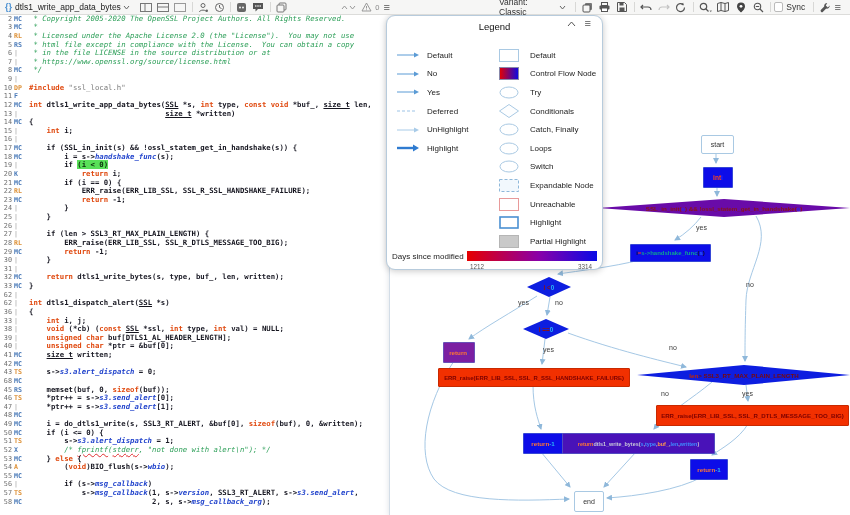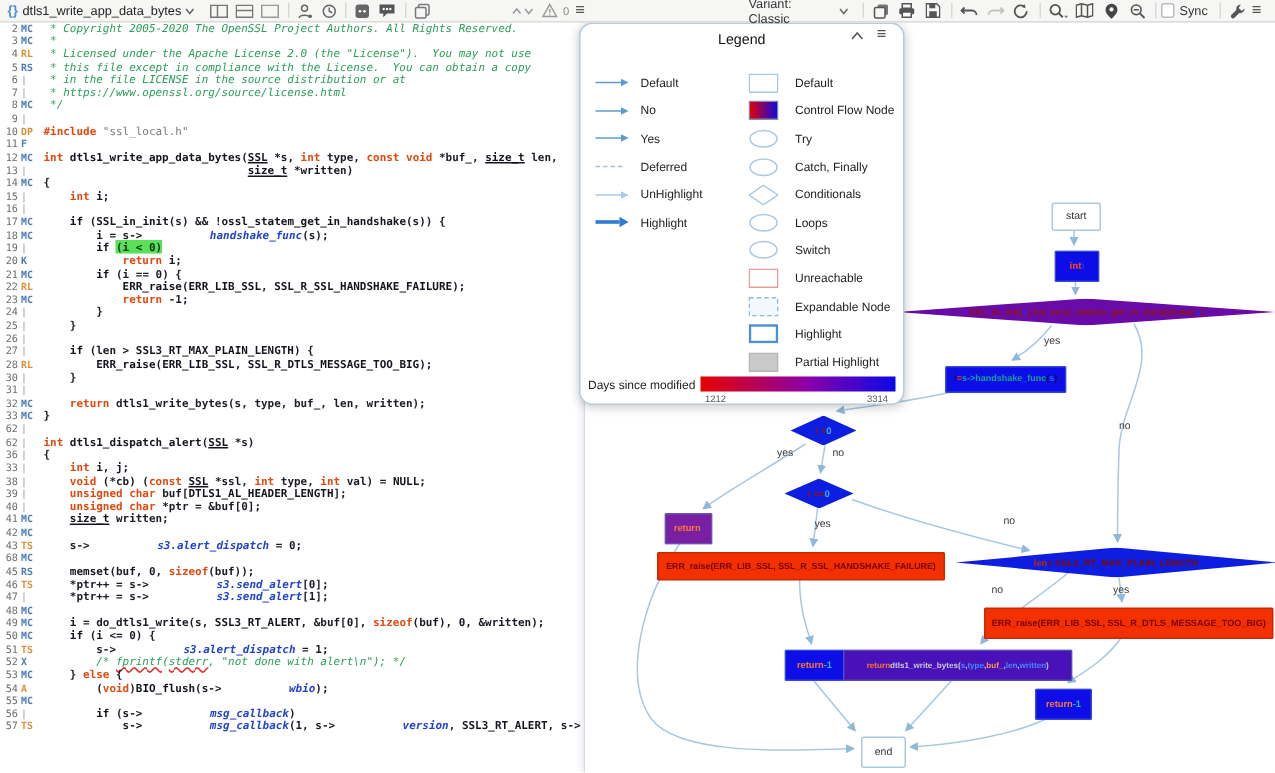--- a/index.html
+++ b/index.html
@@ -249,7 +249,7 @@
         <div class="code-line"><span class="ln">2</span><span class="tg tg-b">MC</span><span class="tk-c"> * Copyright 2005-2020 The OpenSSL Project Authors. All Rights Reserved.</span></div>
         <div class="code-line"><span class="ln">3</span><span class="tg tg-b">MC</span><span class="tk-c"> *</span></div>
         <div class="code-line"><span class="ln">4</span><span class="tg tg-o">RL</span><span class="tk-c"> * Licensed under the Apache License 2.0 (the "License").  You may not use</span></div>
-        <div class="code-line"><span class="ln">5</span><span class="tg tg-b">RS</span><span class="tk-c"> * this file except in compliance with the License.  You can obtain a copy</span></div>
+        <div class="code-line"><span class="ln">5</span><span class="tg tg-b">RS</span><span class="tk-c"> * html file except in compliance with the License.  You can obtain a copy</span></div>
         <div class="code-line"><span class="ln">6</span><span class="tg tg-p">|</span><span class="tk-c"> * in the file LICENSE in the source distribution or at</span></div>
         <div class="code-line"><span class="ln">7</span><span class="tg tg-p">|</span><span class="tk-c"> * https://www.openssl.org/source/license.html</span></div>
         <div class="code-line"><span class="ln">8</span><span class="tg tg-b">MC</span><span class="tk-c"> */</span></div>

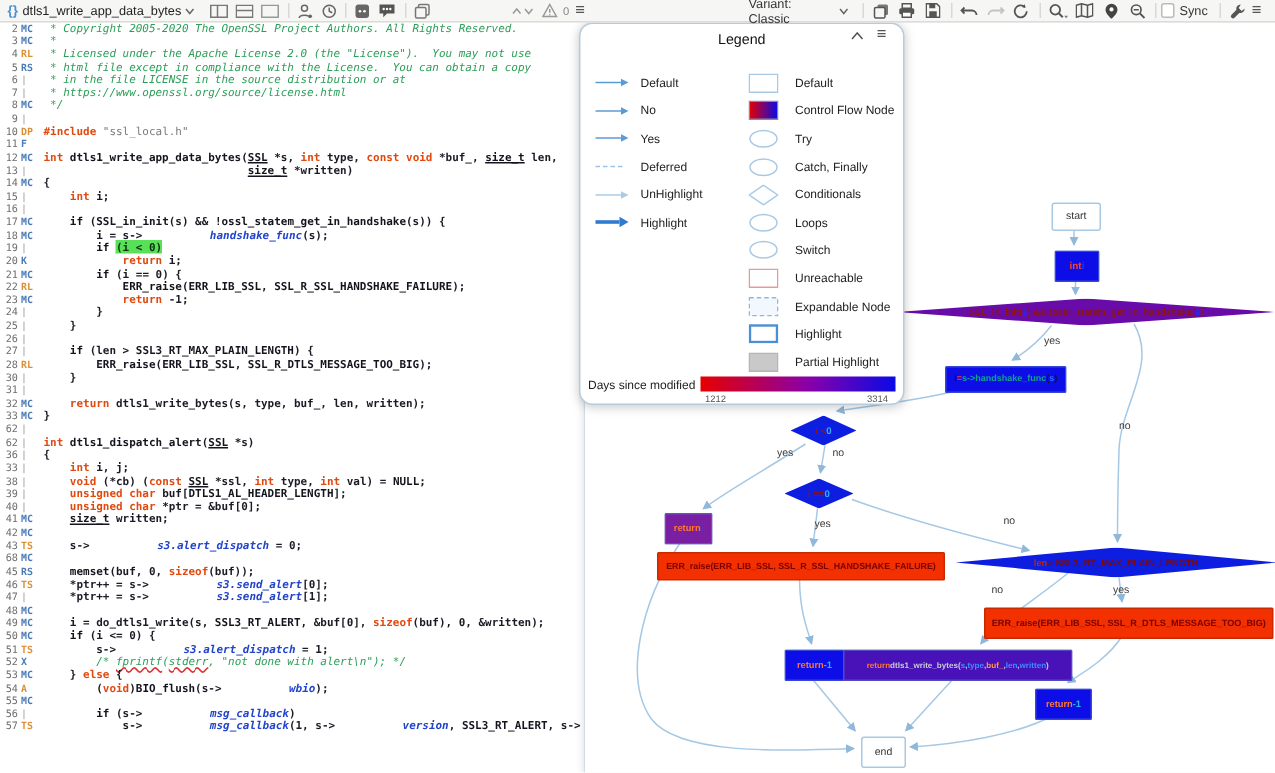--- a/index.html
+++ b/index.html
@@ -508,19 +508,19 @@
         </div>
         <div class="lg-row">
           <span class="lg-sw">
-            <svg width="20" height="13">
-              <ellipse cx="10" cy="6.5" rx="9" ry="5.5" fill="#fff" stroke="#a9c9e3"></ellipse>
-            </svg>
-          </span>
-          <span>Catch, Finally</span>
-        </div>
-        <div class="lg-row">
-          <span class="lg-sw">
             <svg width="20" height="14">
               <polygon points="10,0.5 19.5,7 10,13.5 0.5,7" fill="#fdfeff" stroke="#a9c9e3"></polygon>
             </svg>
           </span>
           <span>Conditionals</span>
+        </div>
+        <div class="lg-row">
+          <span class="lg-sw">
+            <svg width="20" height="13">
+              <ellipse cx="10" cy="6.5" rx="9" ry="5.5" fill="#fff" stroke="#a9c9e3"></ellipse>
+            </svg>
+          </span>
+          <span>Catch, Finally</span>
         </div>
         <div class="lg-row">
           <span class="lg-sw">

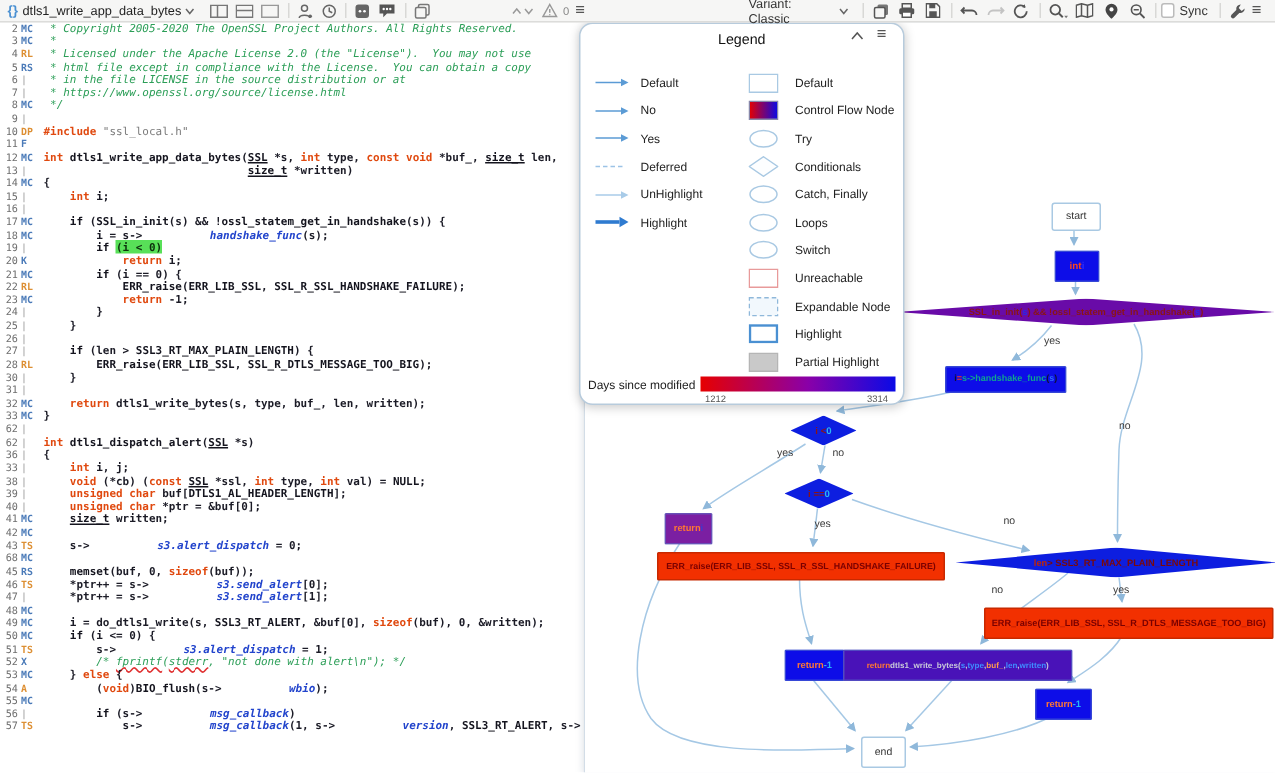--- a/index.html
+++ b/index.html
@@ -33,7 +33,7 @@
   .tk-k{color:#e0490f;font-weight:bold;}
   .tk-b{color:#14141e;font-weight:bold;}
   .tk-p{color:#1b1b26;font-weight:bold;}
-  .tk-m{color:#2244cc;font-style:italic;font-weight:bold;margin-left:45px;}
+  .tk-m{color:#2244cc;font-style:italic;font-weight:bold;}
   .tk-u{color:#14141e;font-weight:bold;text-decoration:underline;}
   .tk-s{color:#7a7a7a;}
   .tk-g{background:#58e058;color:#0c300c;font-weight:bold;}

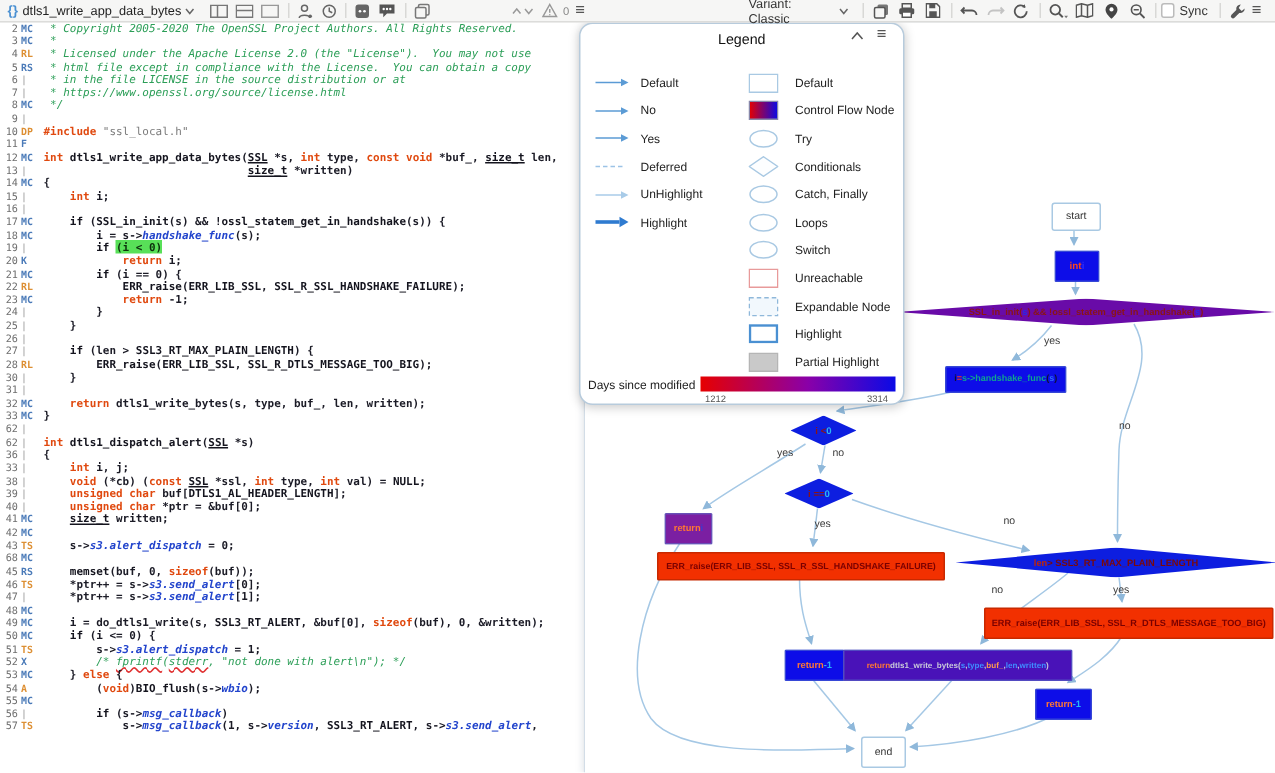--- a/index.html
+++ b/index.html
@@ -541,18 +541,18 @@
         <div class="lg-row">
           <span class="lg-sw">
             <svg width="20" height="13">
+              <rect x="0.5" y="0.5" width="19" height="12" fill="#f2f8fd" stroke="#8fb8da" stroke-dasharray="3,2"></rect>
+            </svg>
+          </span>
+          <span>Expandable Node</span>
+        </div>
+        <div class="lg-row">
+          <span class="lg-sw">
+            <svg width="20" height="13">
               <rect x="0.5" y="0.5" width="19" height="12" fill="#fff" stroke="#e89a9a"></rect>
             </svg>
           </span>
           <span>Unreachable</span>
-        </div>
-        <div class="lg-row">
-          <span class="lg-sw">
-            <svg width="20" height="13">
-              <rect x="0.5" y="0.5" width="19" height="12" fill="#f2f8fd" stroke="#8fb8da" stroke-dasharray="3,2"></rect>
-            </svg>
-          </span>
-          <span>Expandable Node</span>
         </div>
         <div class="lg-row">
           <span class="lg-sw">

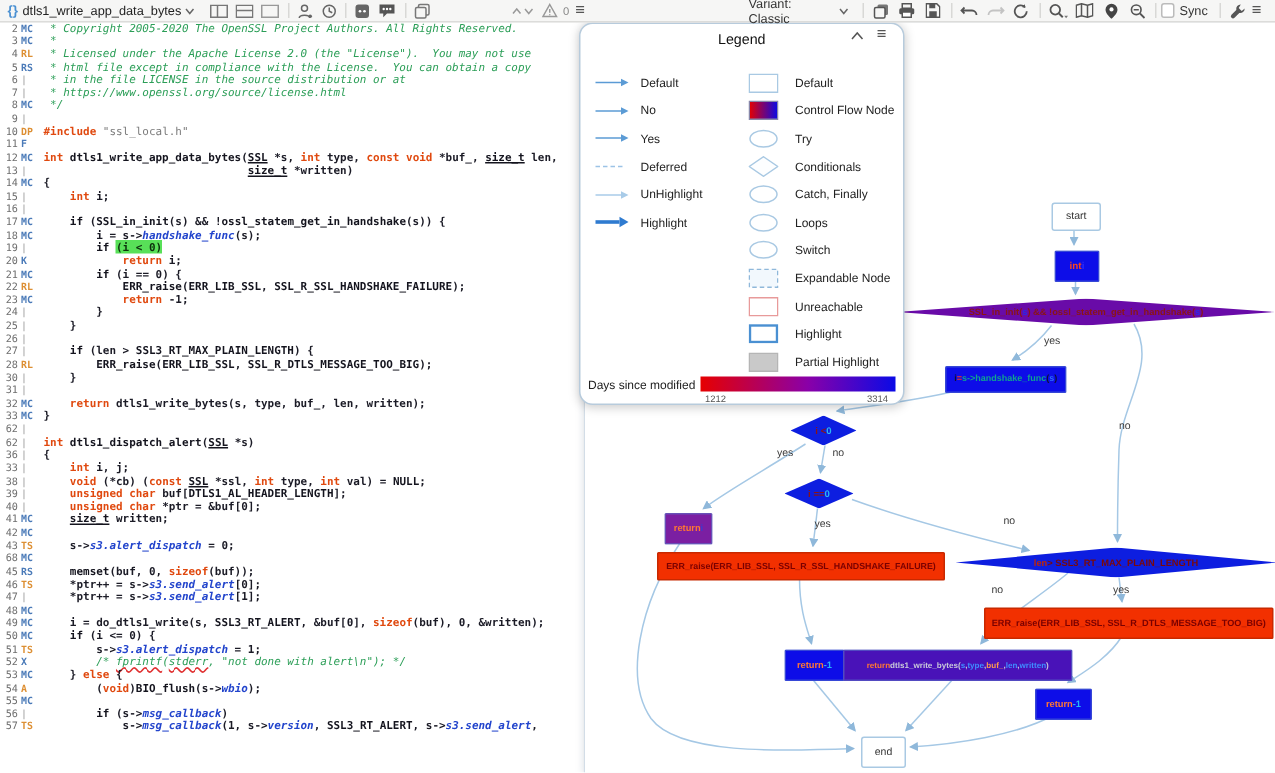--- a/index.html
+++ b/index.html
@@ -273,6 +273,7 @@
         <div class="code-line"><span class="ln">26</span><span class="tg tg-p">|</span></div>
         <div class="code-line"><span class="ln">27</span><span class="tg tg-p">|</span><span class="tk-p">    </span><span class="tk-b">if</span><span class="tk-p"> (len &gt; </span><span class="tk-b">SSL3_RT_MAX_PLAIN_LENGTH</span><span class="tk-p">) {</span></div>
         <div class="code-line"><span class="ln">28</span><span class="tg tg-o">RL</span><span class="tk-p">        </span><span class="tk-b">ERR_raise</span><span class="tk-p">(</span><span class="tk-b">ERR_LIB_SSL</span><span class="tk-p">, </span><span class="tk-b">SSL_R_DTLS_MESSAGE_TOO_BIG</span><span class="tk-p">);</span></div>
+        <div class="code-line"><span class="ln">29</span><span class="tg tg-b">MC</span><span class="tk-p">        </span><span class="tk-k">return</span><span class="tk-p"> -1;</span></div>
         <div class="code-line"><span class="ln">30</span><span class="tg tg-p">|</span><span class="tk-p">    }</span></div>
         <div class="code-line"><span class="ln">31</span><span class="tg tg-p">|</span></div>
         <div class="code-line"><span class="ln">32</span><span class="tg tg-b">MC</span><span class="tk-p">    </span><span class="tk-k">return</span><span class="tk-p"> dtls1_write_bytes(s, type, buf_, len, written);</span></div>

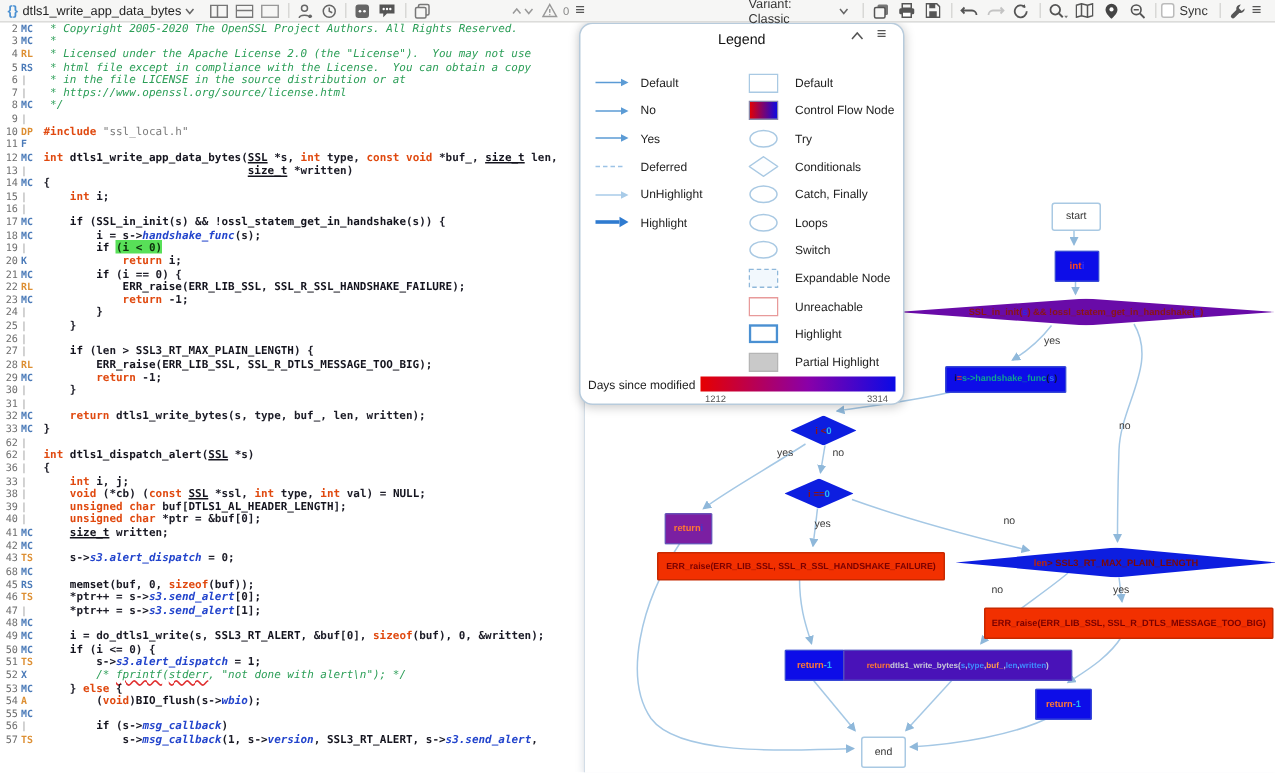--- a/index.html
+++ b/index.html
@@ -302,6 +302,7 @@
         <div class="code-line"><span class="ln">55</span><span class="tg tg-b">MC</span></div>
         <div class="code-line"><span class="ln">56</span><span class="tg tg-p">|</span><span class="tk-p">        </span><span class="tk-b">if</span><span class="tk-p"> (s-&gt;</span><span class="tk-m">msg_callback</span><span class="tk-p">)</span></div>
         <div class="code-line"><span class="ln">57</span><span class="tg tg-o">TS</span><span class="tk-p">            s-&gt;</span><span class="tk-m">msg_callback</span><span class="tk-p">(1, s-&gt;</span><span class="tk-m">version</span><span class="tk-p">, </span><span class="tk-b">SSL3_RT_ALERT</span><span class="tk-p">, s-&gt;</span><span class="tk-m">s3.send_alert</span><span class="tk-p">,</span></div>
+        <div class="code-line"><span class="ln">58</span><span class="tg tg-b">MC</span><span class="tk-p">                            2, s, s-&gt;</span><span class="tk-m">msg_callback_arg</span><span class="tk-p">);</span></div>
       </div>
   </div>
 

